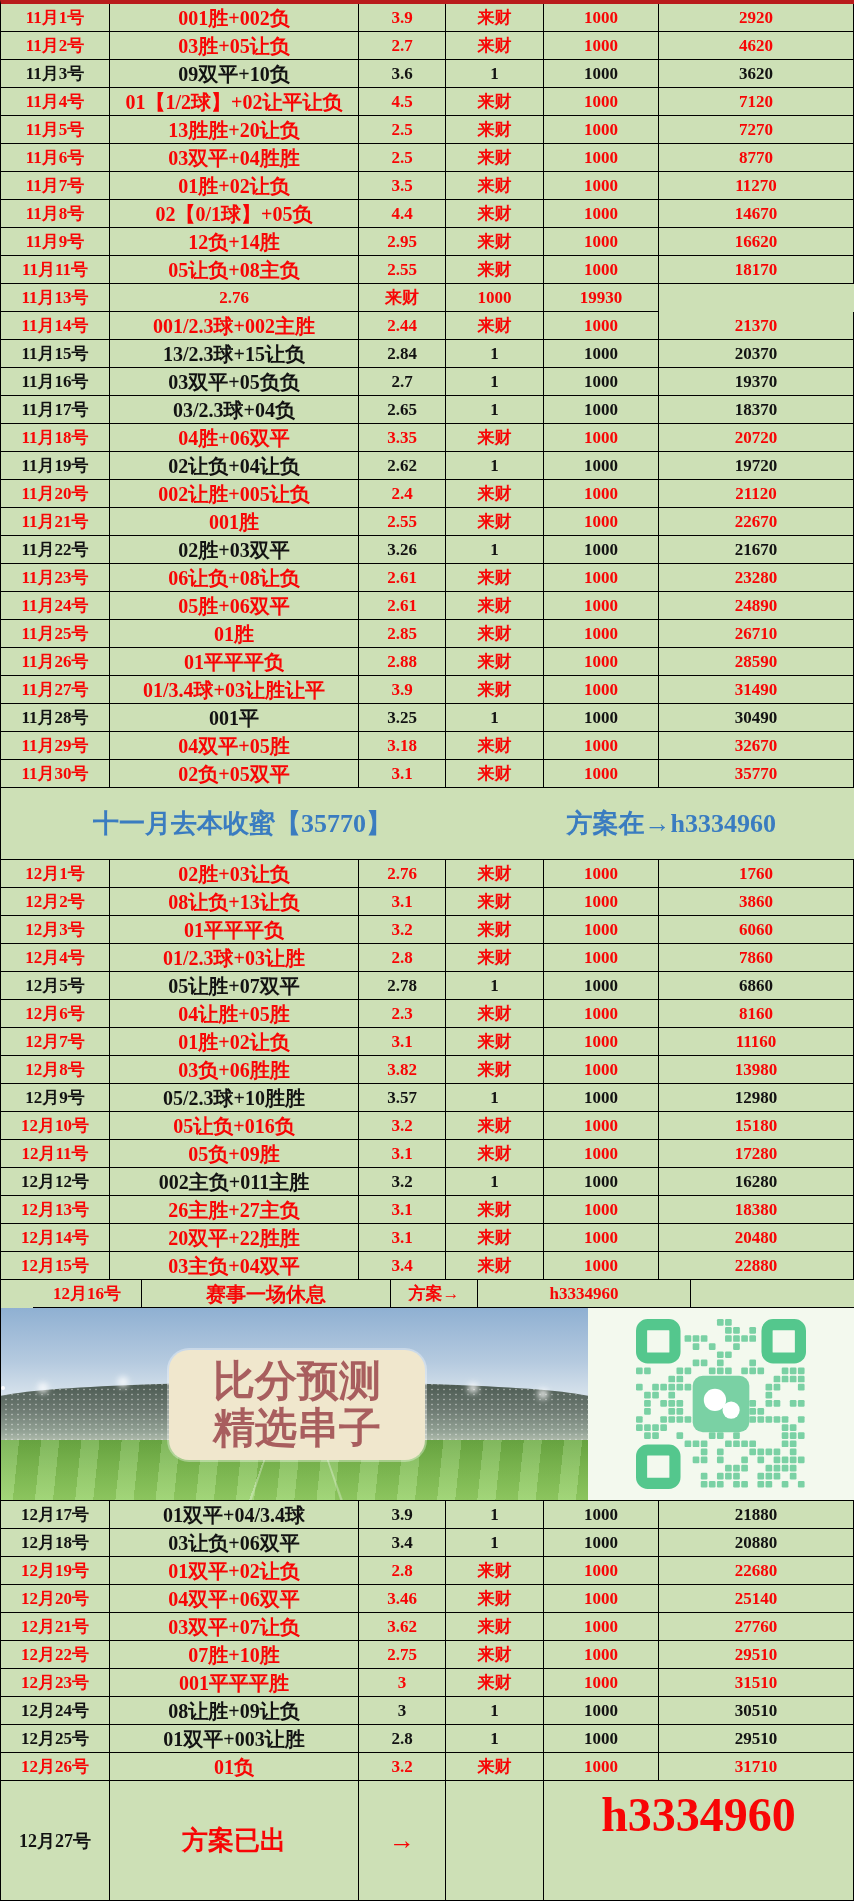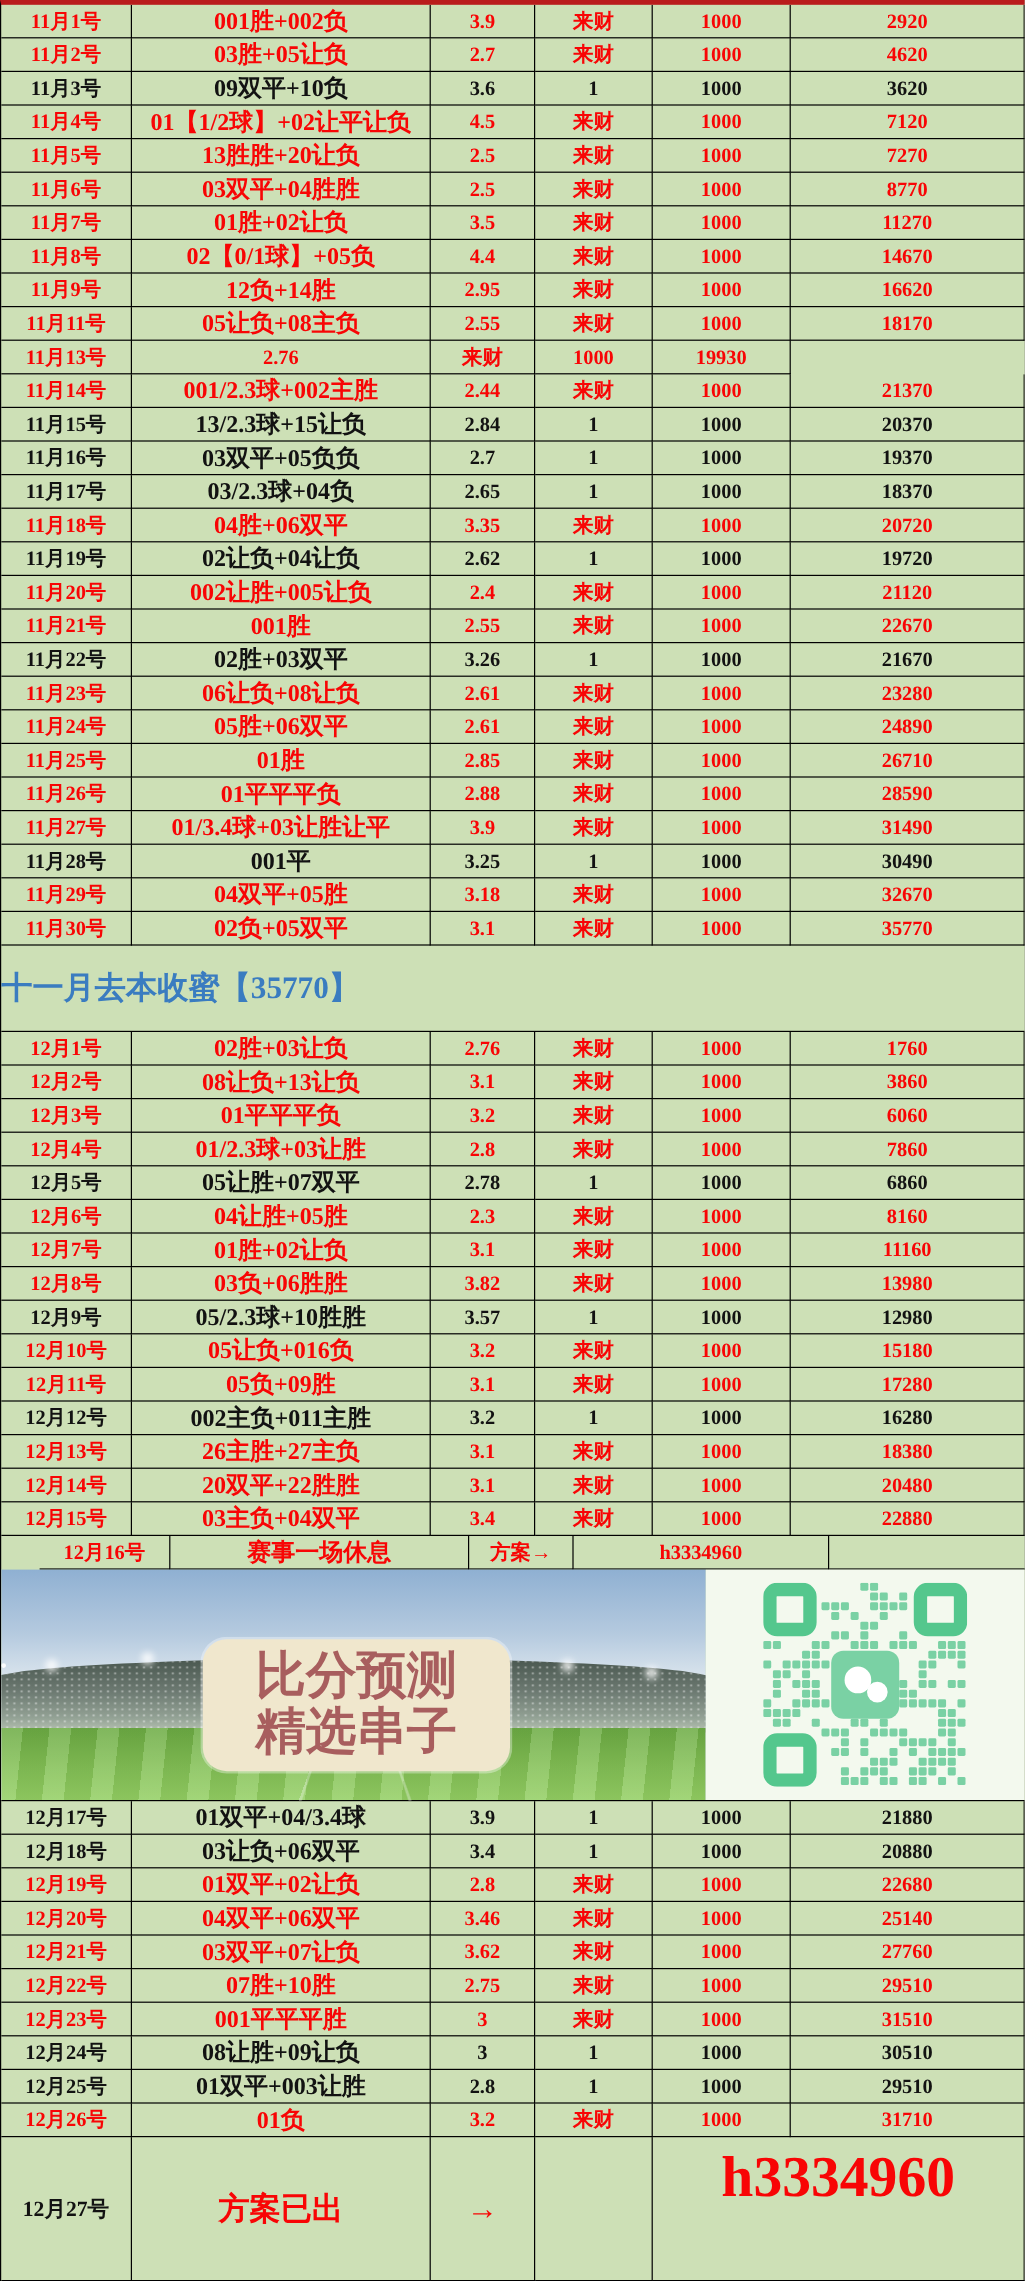--- a/index.html
+++ b/index.html
@@ -21,7 +21,7 @@
   
   .summary{height:72px;box-sizing:border-box;border-bottom:1px solid #000;
     display:flex;align-items:center;color:#3a7cc0;font-size:26px;}
-  .summary .lft{}
+  .summary .lft{margin-left:92px;}
   .summary .rgt{margin-left:auto;margin-right:78px;}
   
   .rest-row{display:grid;grid-template-columns:109px 249px 87px 213px 195px;height:28px;box-sizing:border-box;margin-left:32px;}

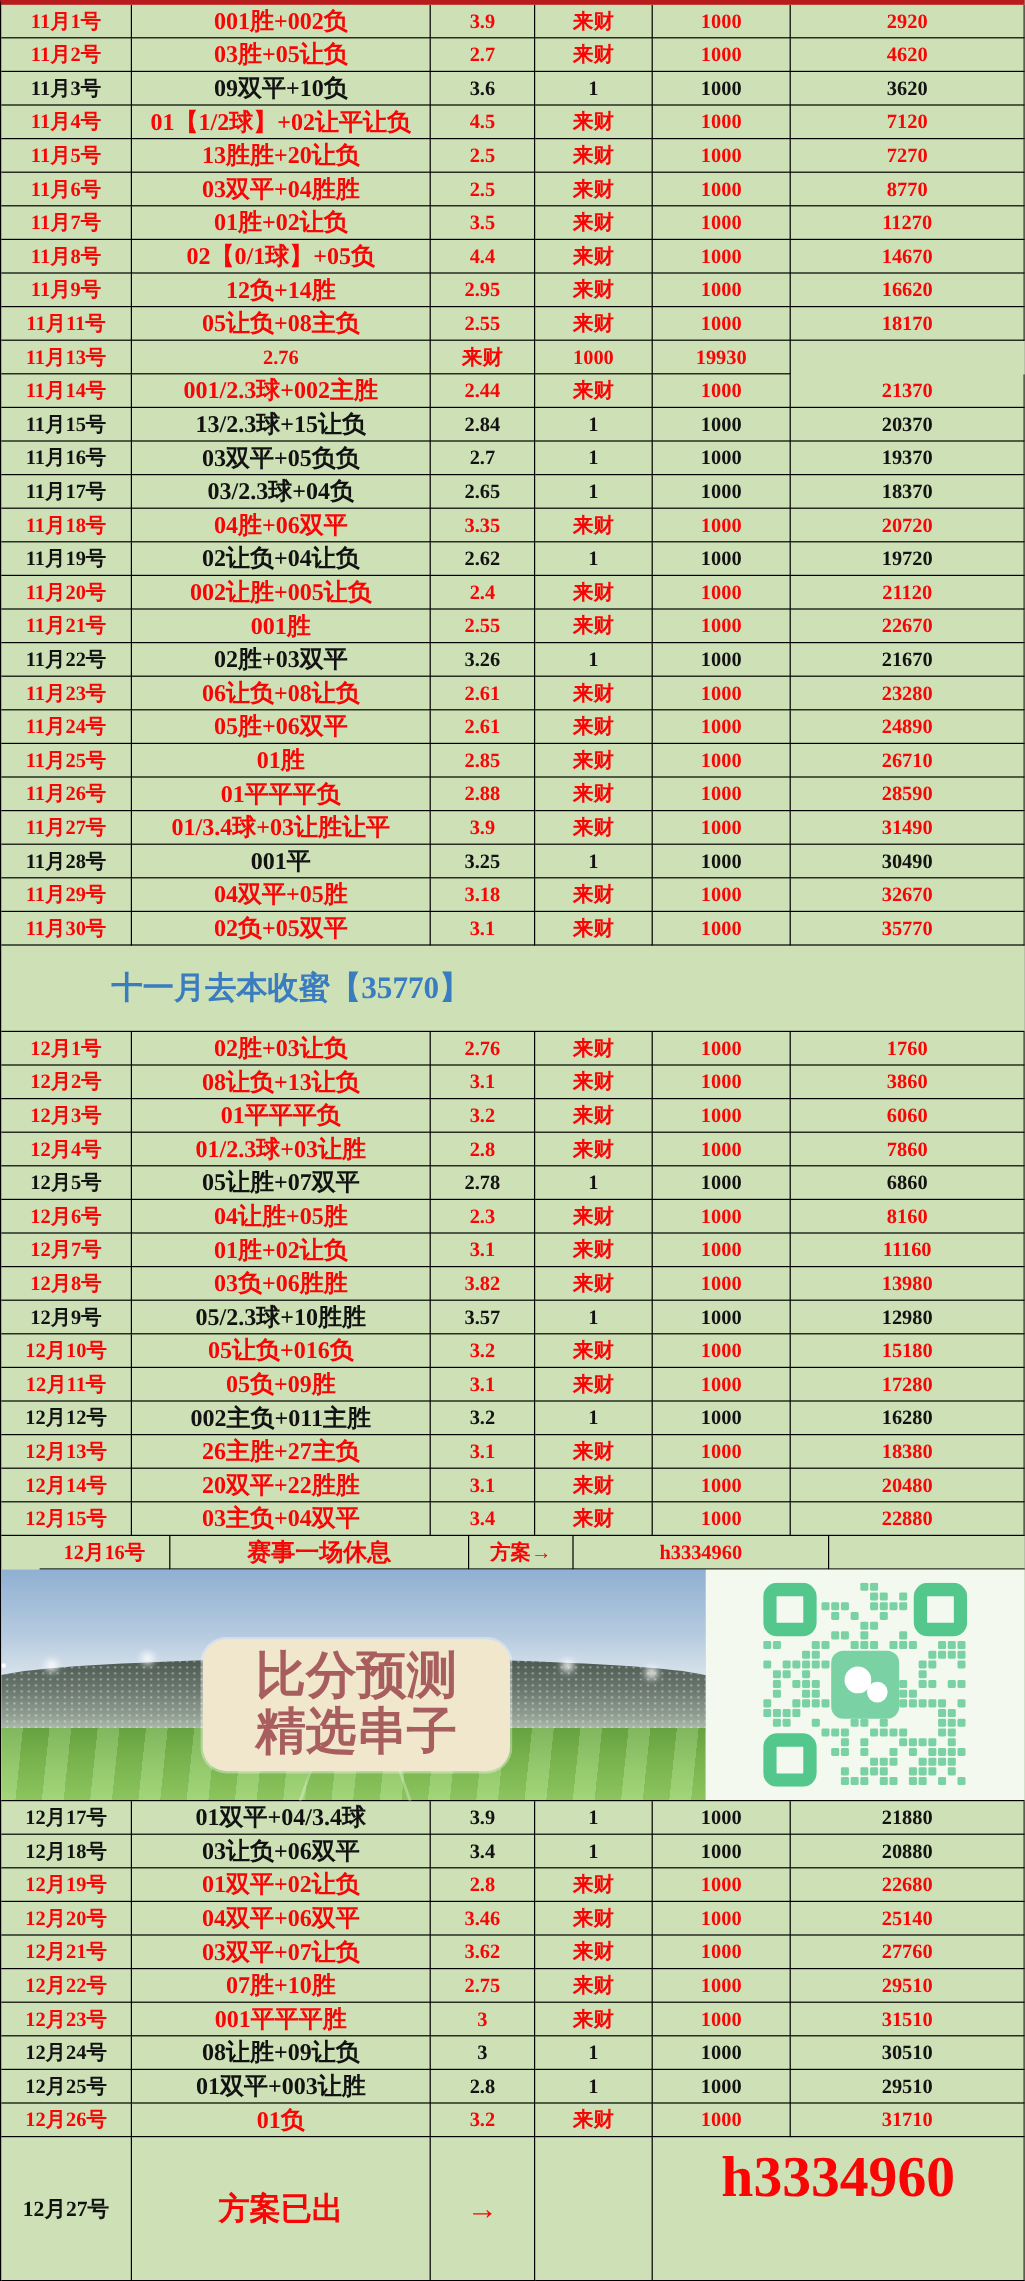--- a/index.html
+++ b/index.html
@@ -288,6 +288,7 @@
 
   <div class="summary">
     <span class="lft">十一月去本收蜜【35770】</span>
+    <span class="rgt">方案在→h3334960</span>
   </div>
 
   <div>

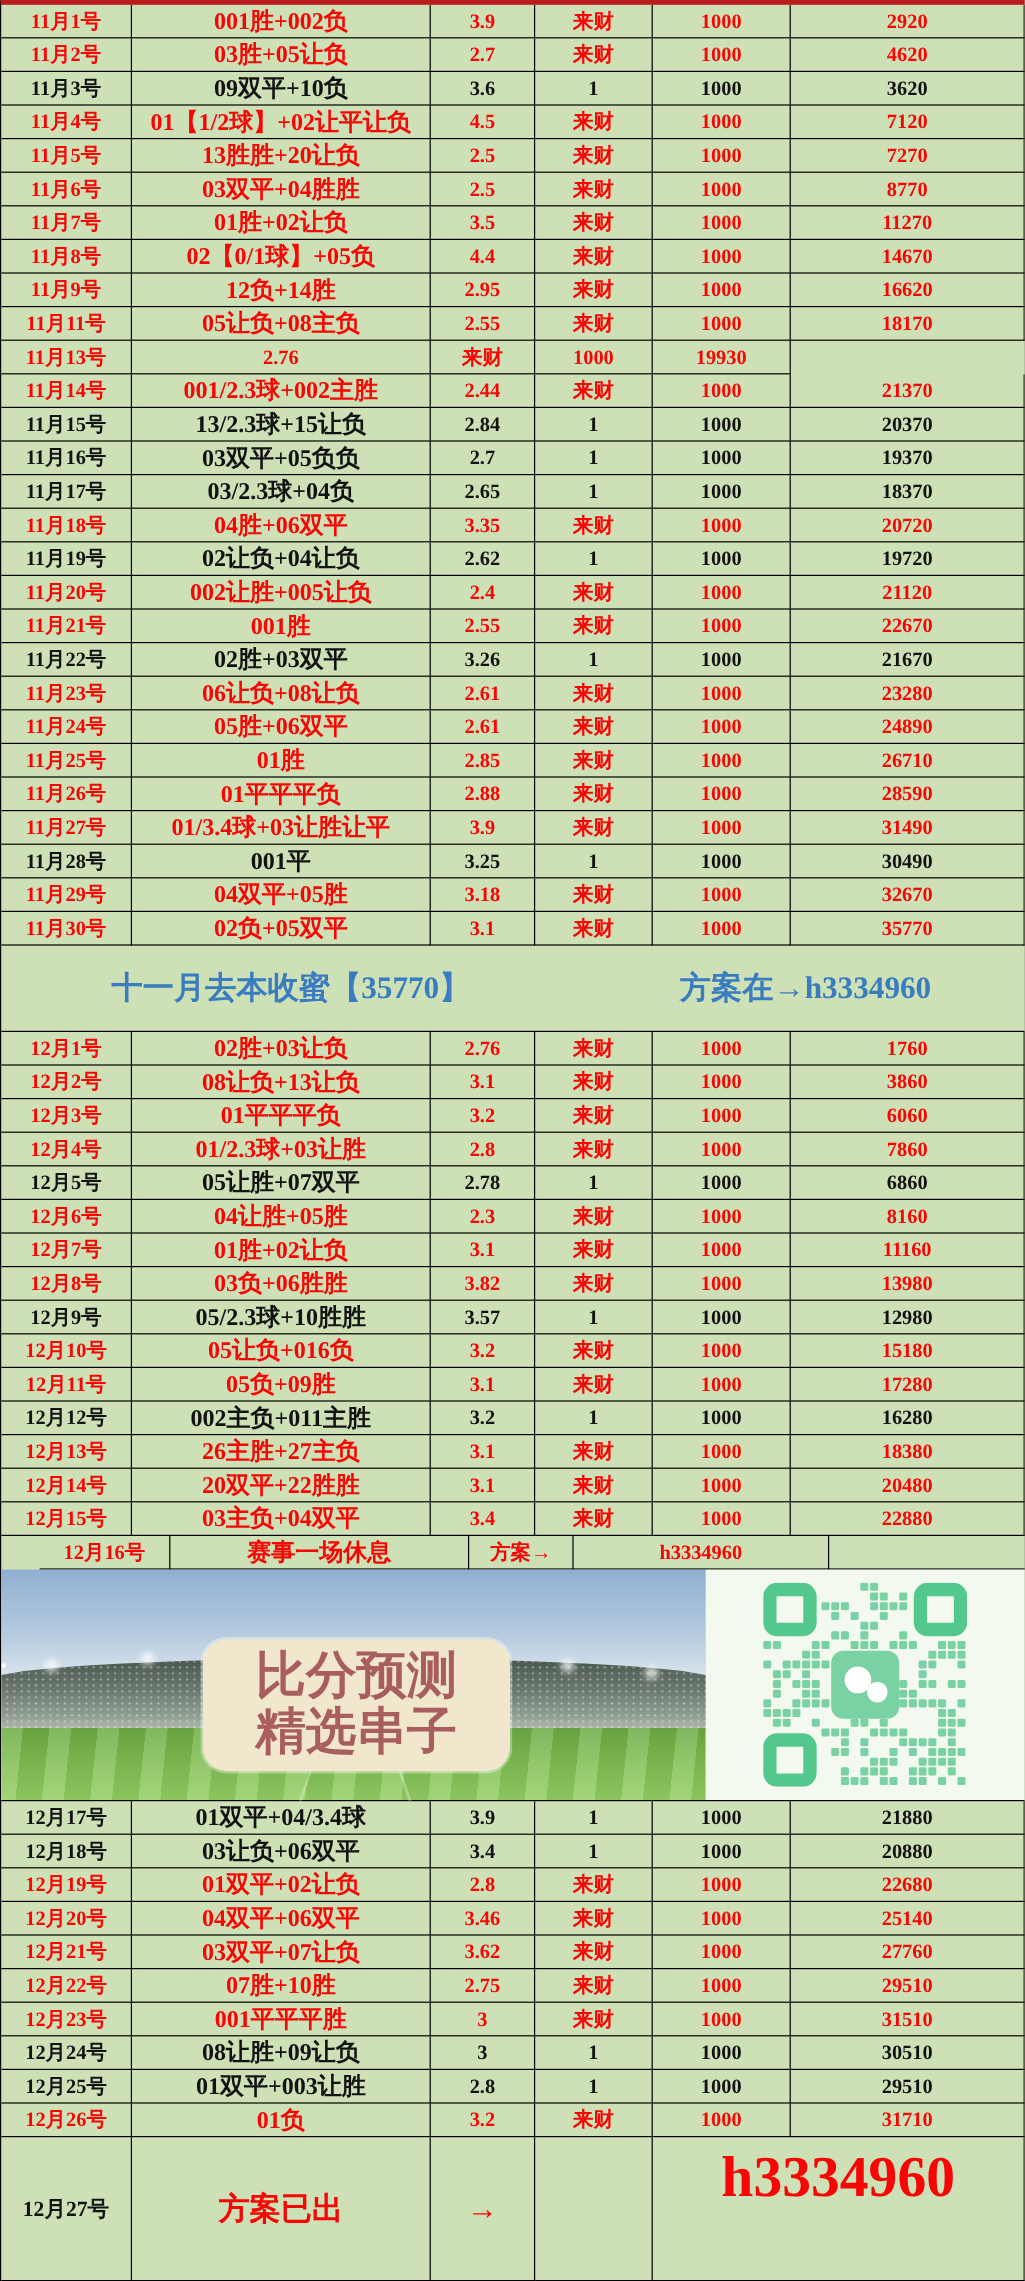--- a/index.html
+++ b/index.html
@@ -50,7 +50,7 @@
   .pitchline{position:absolute;bottom:0;left:44%;width:12%;height:55px;
     border-left:2px solid rgba(255,255,255,.5);border-right:2px solid rgba(255,255,255,.5);
     transform:perspective(60px) rotateX(30deg);opacity:.6;}
-  .st-label{position:absolute;left:168px;top:58px;width:244px;padding:8px 6px;
+  .st-label{position:absolute;left:168px;top:42px;width:244px;padding:8px 6px;
     background:#f0e7cd;border-radius:20px;color:#a85e5e;font-size:42px;line-height:1.12;
     text-align:center;box-shadow:0 0 0 2px rgba(255,255,255,.35);}
   .qrpanel{flex:1;background:#f3f9ee;display:flex;align-items:center;justify-content:center;}

